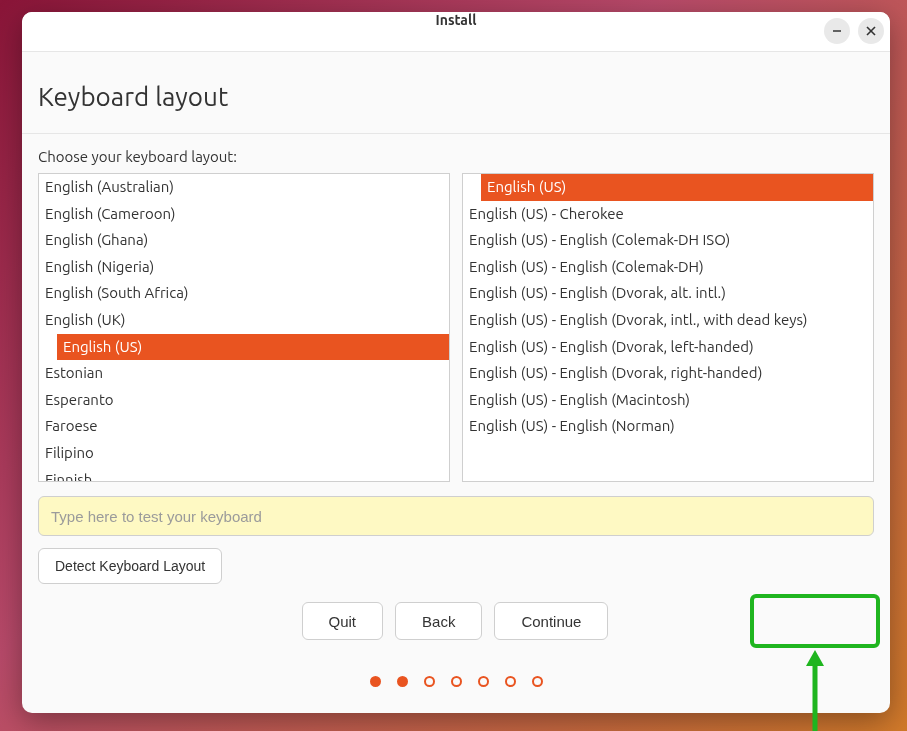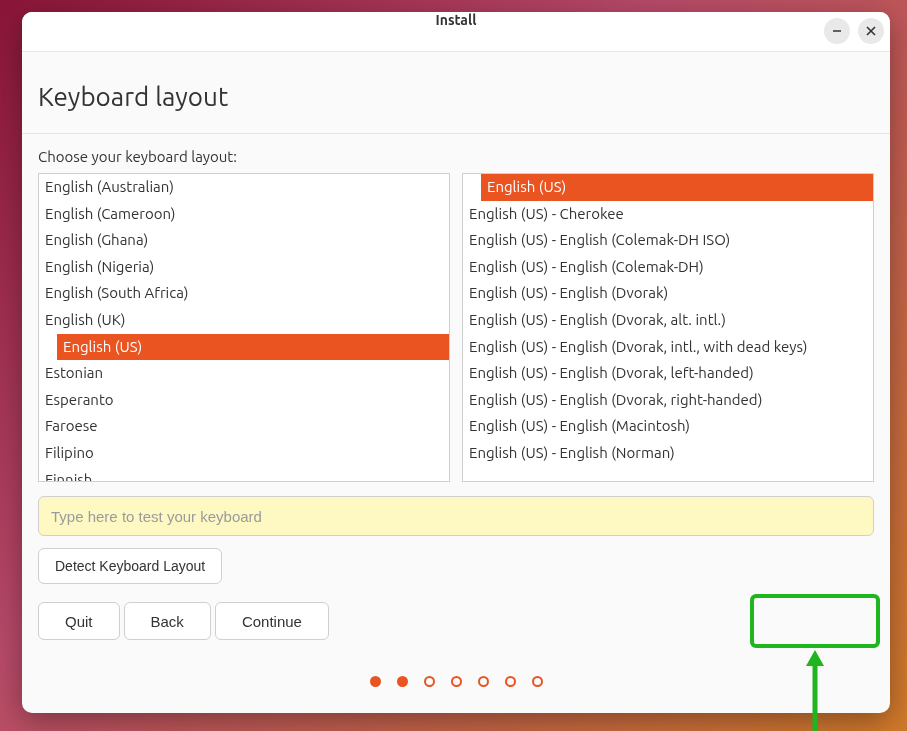--- a/index.html
+++ b/index.html
@@ -226,7 +226,6 @@
           <div class="list-item">English (US) - Cherokee</div>
           <div class="list-item">English (US) - English (Colemak-DH ISO)</div>
           <div class="list-item">English (US) - English (Colemak-DH)</div>
-          <div class="list-item">English (US) - English (Dvorak)</div>
           <div class="list-item">English (US) - English (Dvorak, alt. intl.)</div>
           <div class="list-item">English (US) - English (Dvorak, intl., with dead keys)</div>
           <div class="list-item">English (US) - English (Dvorak, left-handed)</div>

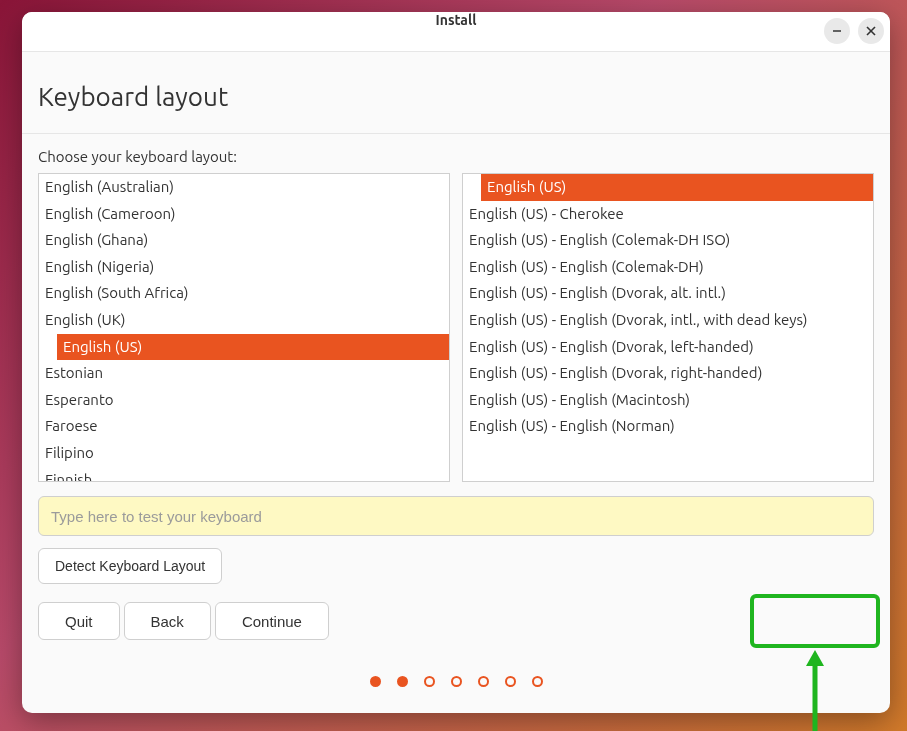--- a/index.html
+++ b/index.html
@@ -139,8 +139,8 @@
   .nav-buttons {
     margin-top: 18px;
     display: flex;
-    justify-content: flex-start;
-    gap: 4px;
+    justify-content: center;
+    gap: 12px;
     padding-right: 2px;
   }
   .nav-btn {

